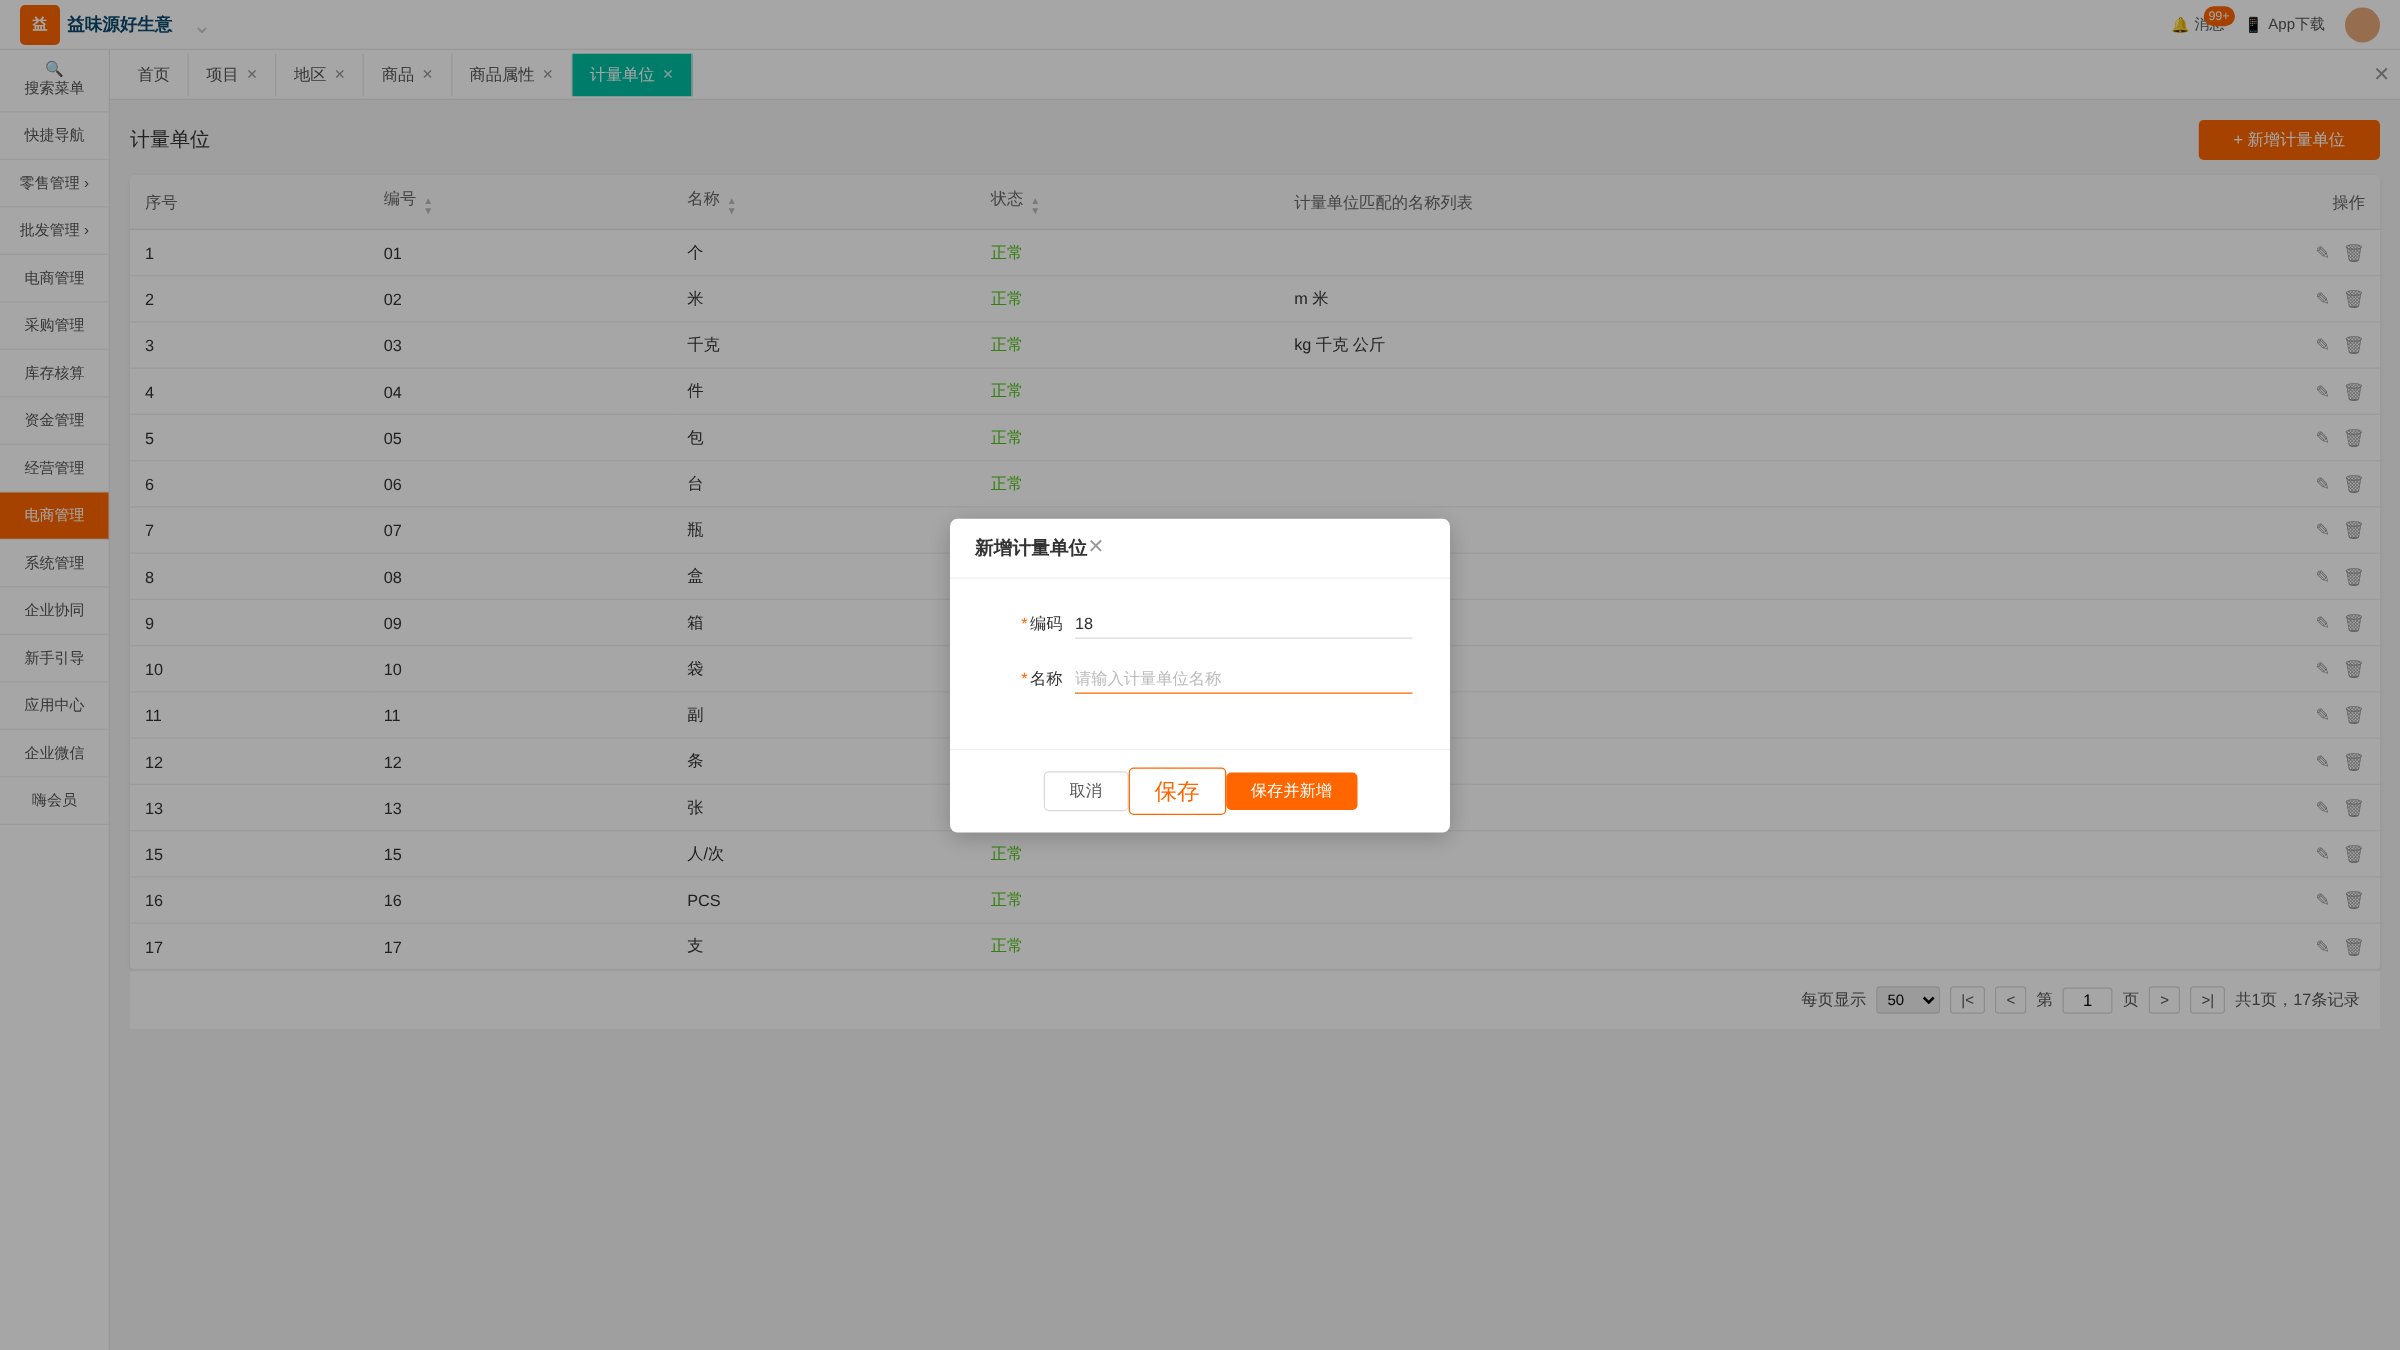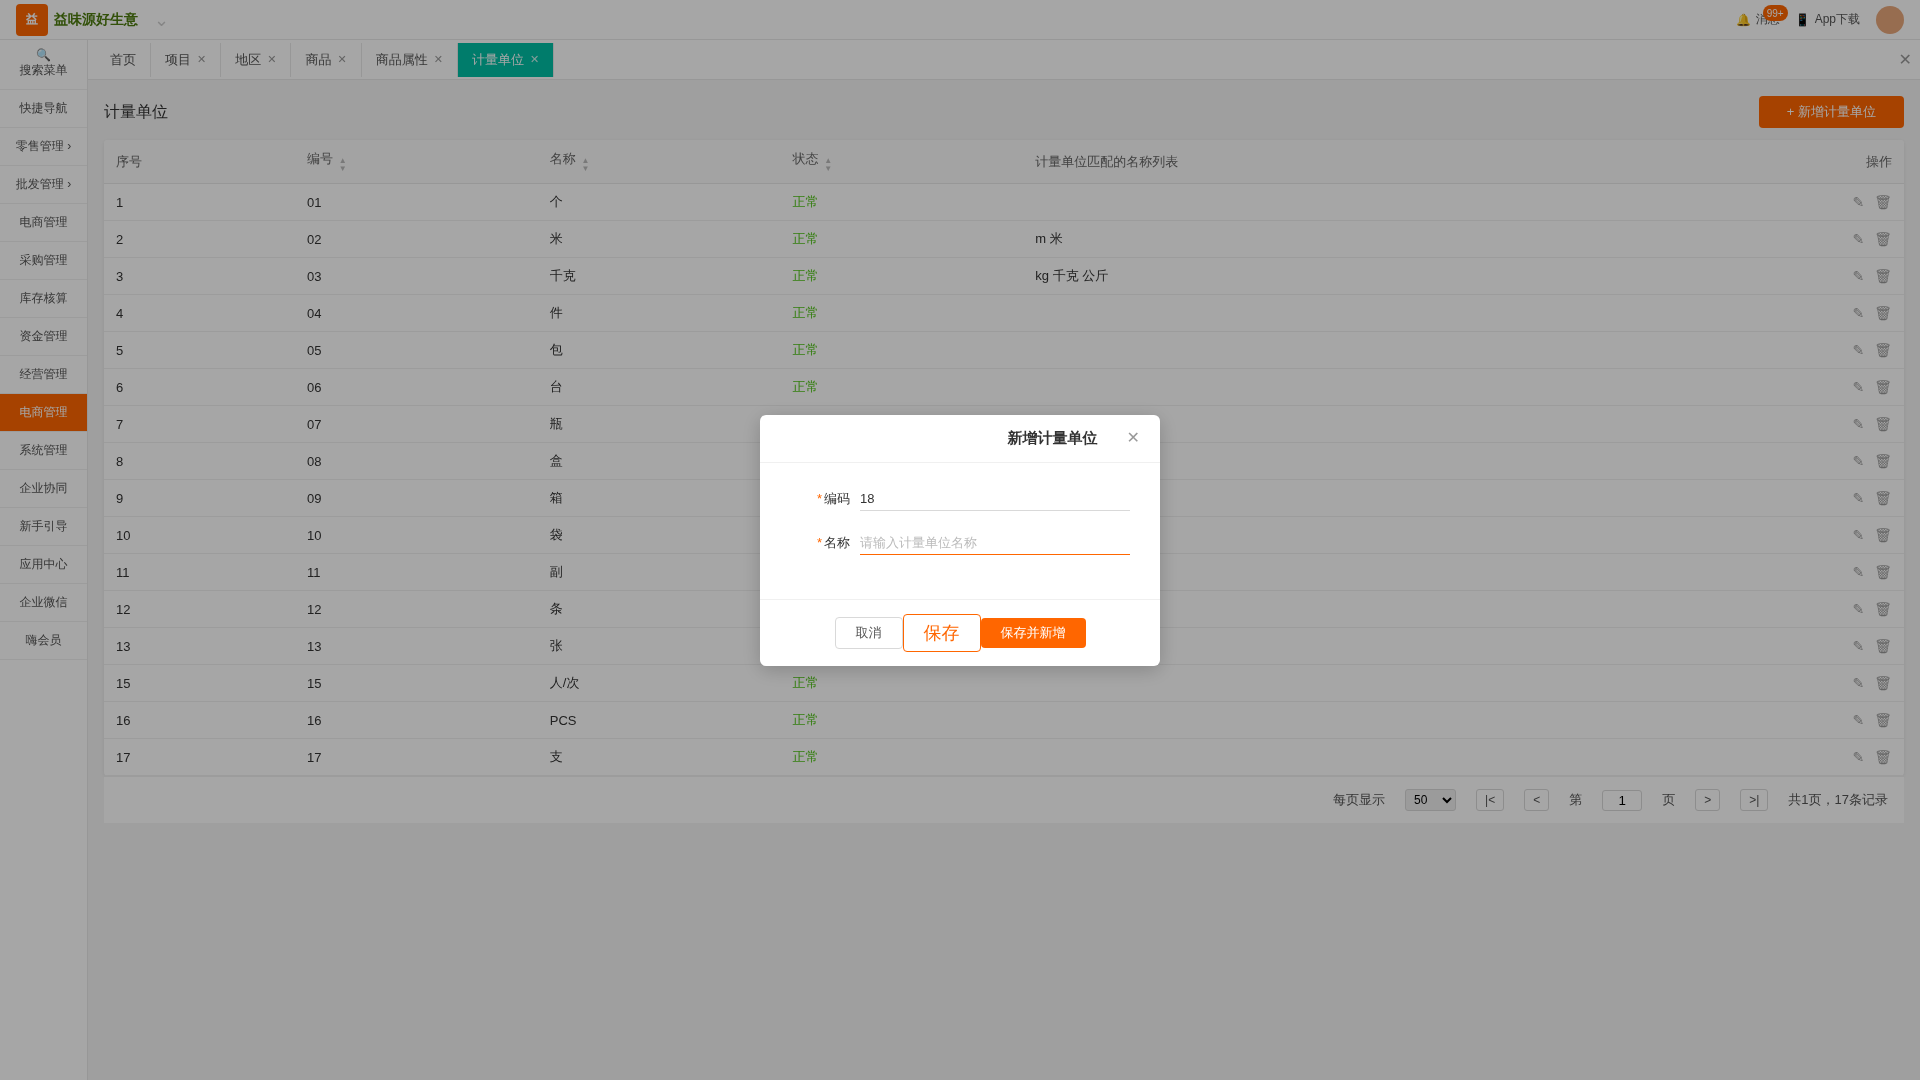--- a/index.html
+++ b/index.html
@@ -11,7 +11,7 @@
     .top-bar-left { display: flex; align-items: center; gap: 8px; }
     .logo-area { display: flex; align-items: center; gap: 6px; }
     .logo-icon { width: 32px; height: 32px; background: #f60; border-radius: 4px; display: flex; align-items: center; justify-content: center; color: #fff; font-weight: bold; font-size: 12px; }
-    .logo-text { color: #4d7c0f; font-weight: bold; font-size: 14px; }
+    .logo-text { color: #0c4a6e; font-weight: bold; font-size: 14px; }
     .top-bar-right { display: flex; align-items: center; gap: 16px; }
     .top-nav-btn { display: flex; align-items: center; gap: 4px; color: #555; font-size: 12px; cursor: pointer; position: relative; }
     .badge { background: #f60; color: #fff; border-radius: 8px; font-size: 10px; padding: 0 4px; min-width: 16px; height: 16px; display: inline-flex; align-items: center; justify-content: center; position: absolute; top: -6px; right: -8px; }

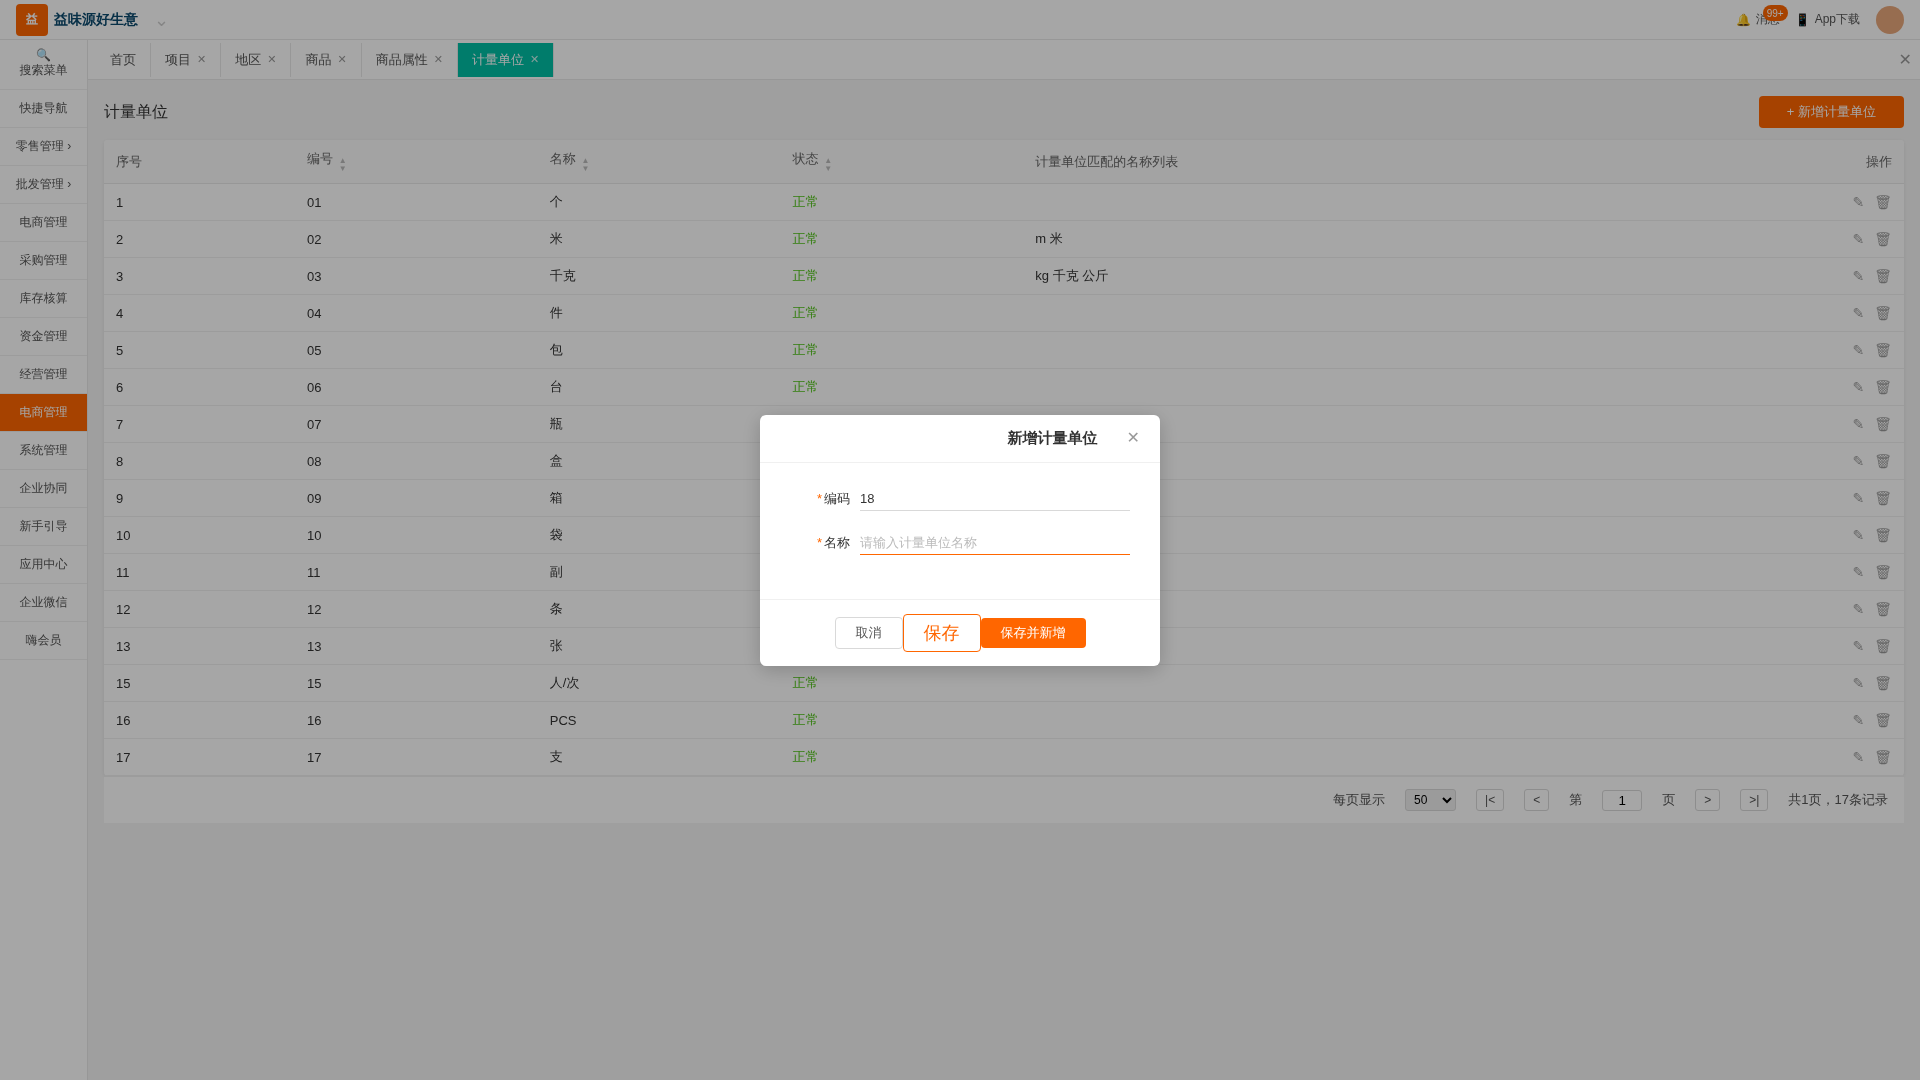--- a/index.html
+++ b/index.html
@@ -62,7 +62,7 @@
     
     .modal-overlay { position: fixed; top: 0; left: 0; width: 100%; height: 100%; background: rgba(0,0,0,0.35); z-index: 1000; display: flex; align-items: center; justify-content: center; }
     .modal { background: #fff; border-radius: 6px; width: 400px; box-shadow: 0 4px 20px rgba(0,0,0,0.2); overflow: hidden; }
-    .modal-header { display: flex; align-items: center; justify-content: flex-end; padding: 14px 20px; border-bottom: 1px solid #f0f0f0; gap: 29px; }
+    .modal-header { display: flex; align-items: center; justify-content: flex-start; padding: 14px 20px; border-bottom: 1px solid #f0f0f0; }
     .modal-title { font-size: 15px; font-weight: 600; color: #333; }
     .modal-close { cursor: pointer; color: #999; font-size: 16px; line-height: 1; }
     .modal-body { padding: 24px 30px; }

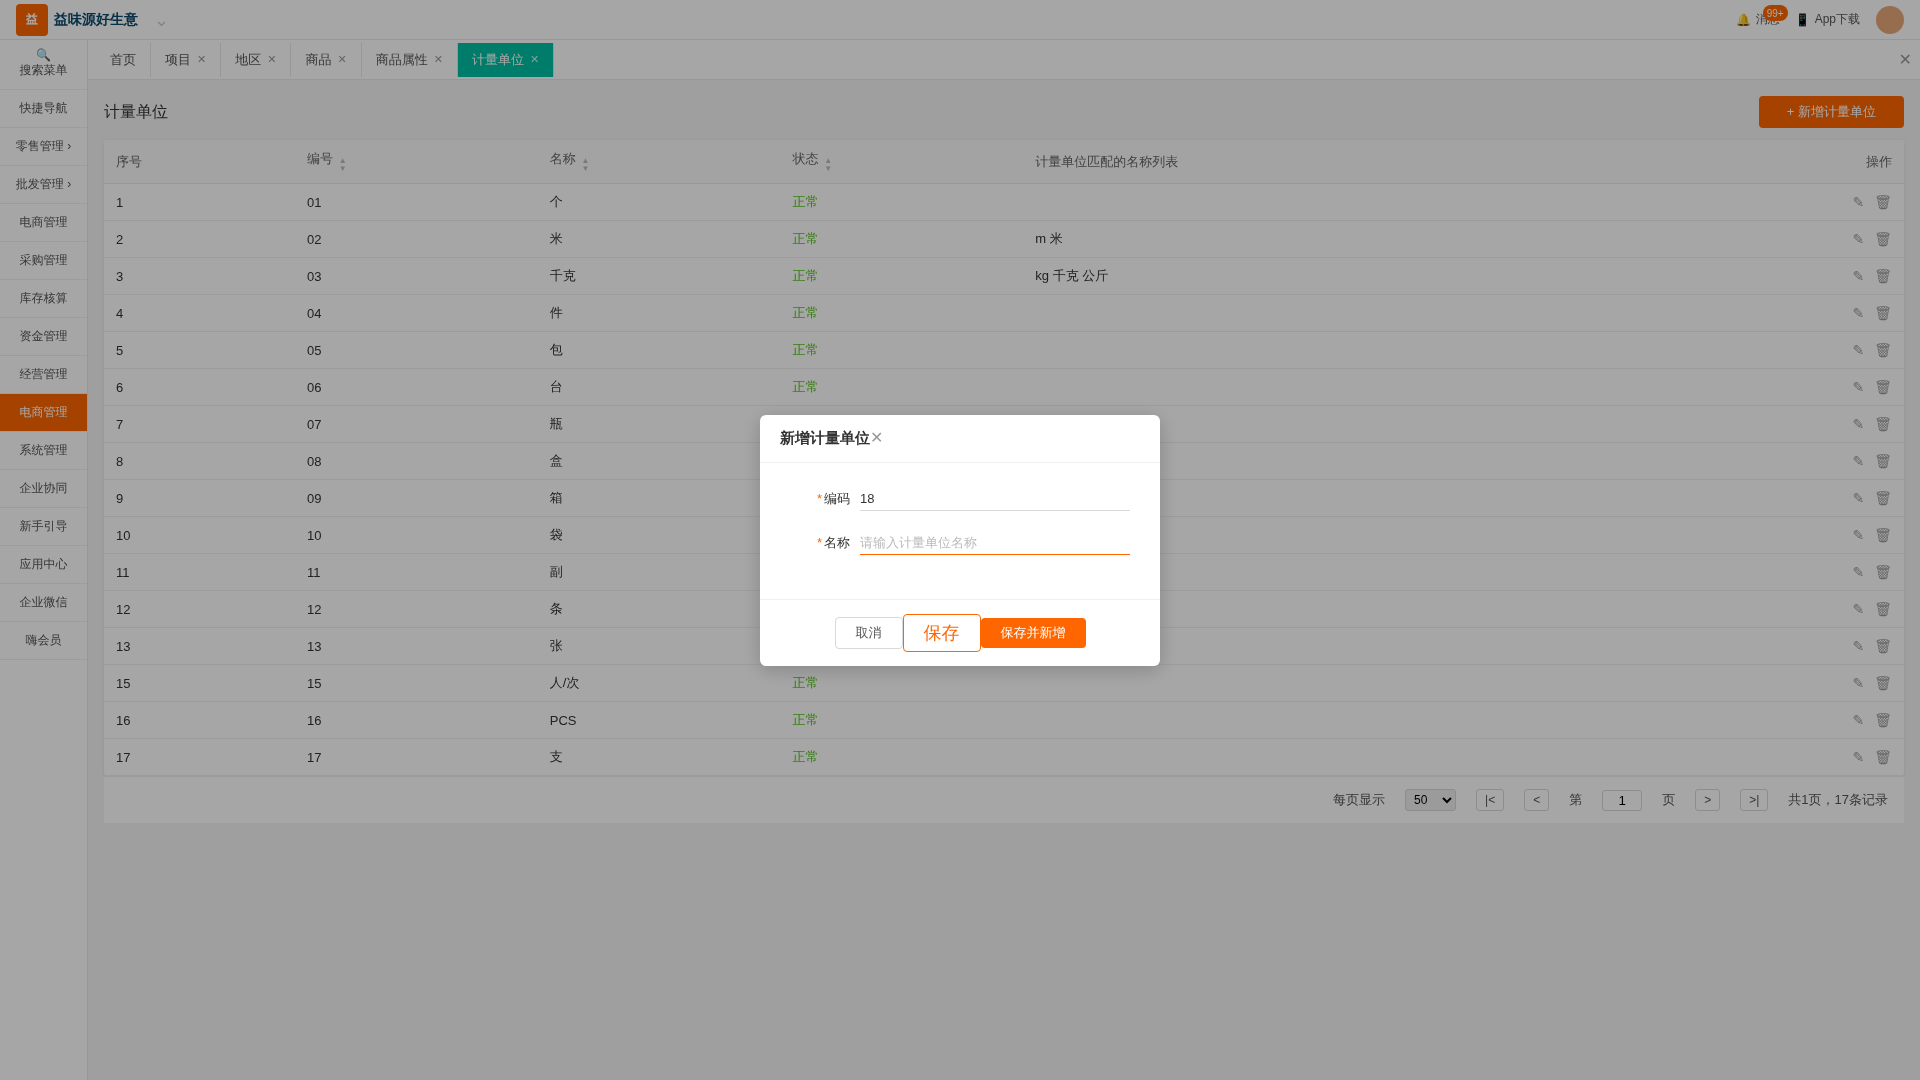--- a/index.html
+++ b/index.html
@@ -54,7 +54,7 @@
     .action-icon { color: #999; cursor: pointer; font-size: 14px; }
 
     
-    .pagination { display: flex; align-items: center; justify-content: flex-end; padding: 12px 16px; background: #fff; border-top: 1px solid #f0f0f0; gap: 20px; font-size: 13px; color: #555; }
+    .pagination { display: flex; align-items: center; justify-content: flex-end; padding: 12px 16px; background: #fff; border-top: 1px solid #f0f0f0; gap: 8px; font-size: 13px; color: #555; }
     .pagination-btn { border: 1px solid #d9d9d9; background: #fff; padding: 3px 8px; border-radius: 3px; cursor: pointer; color: #555; font-size: 12px; }
     .pagination-input { width: 40px; border: 1px solid #d9d9d9; border-radius: 3px; padding: 2px 4px; text-align: center; }
     .page-size-select { border: 1px solid #d9d9d9; border-radius: 3px; padding: 2px 4px; font-size: 12px; }

